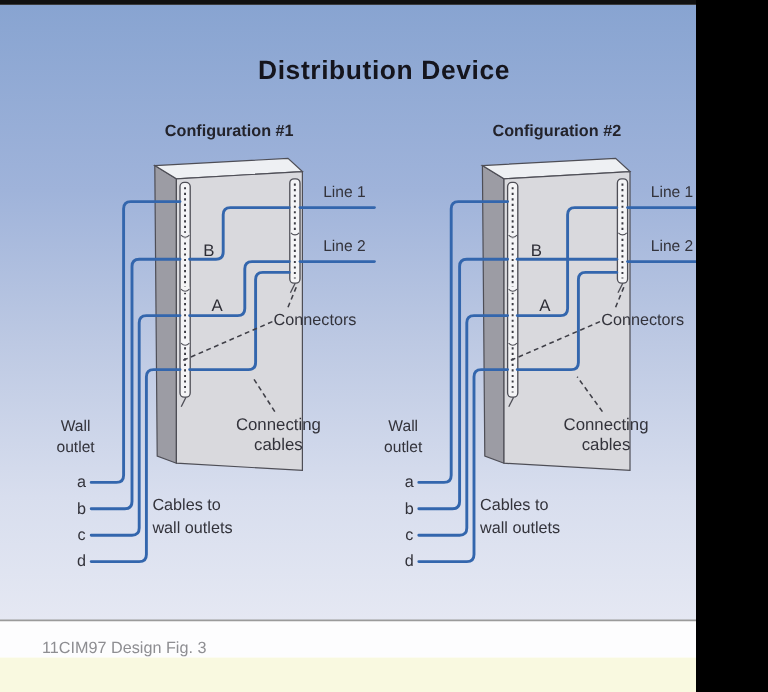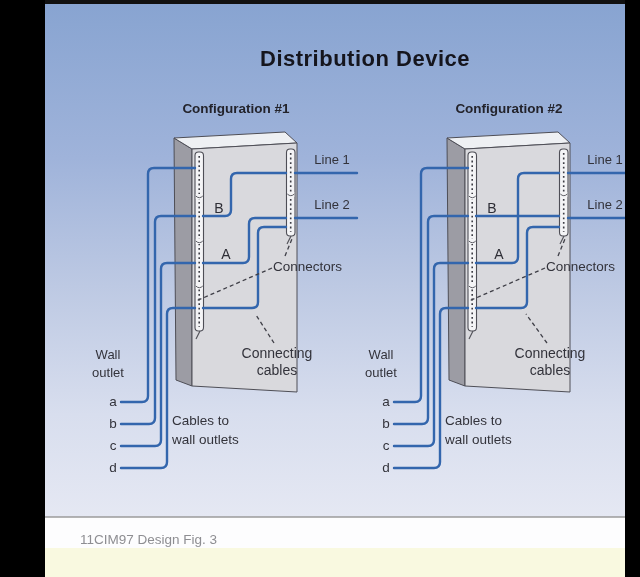--- a/index.html
+++ b/index.html
@@ -5,7 +5,7 @@
   html,body{margin:0;padding:0;background:#000;}
   .screen{
     position:relative;width:580px;height:577px;overflow:hidden;
-    font-family:"Liberation Sans",sans-serif;background:#e5e8f3;margin-left:45px;
+    font-family:"Liberation Sans",sans-serif;background:#e5e8f3;
   }
   svg{position:absolute;inset:0;display:block;}
   text{font-family:"Liberation Sans",sans-serif;fill:#2b2b33;}

